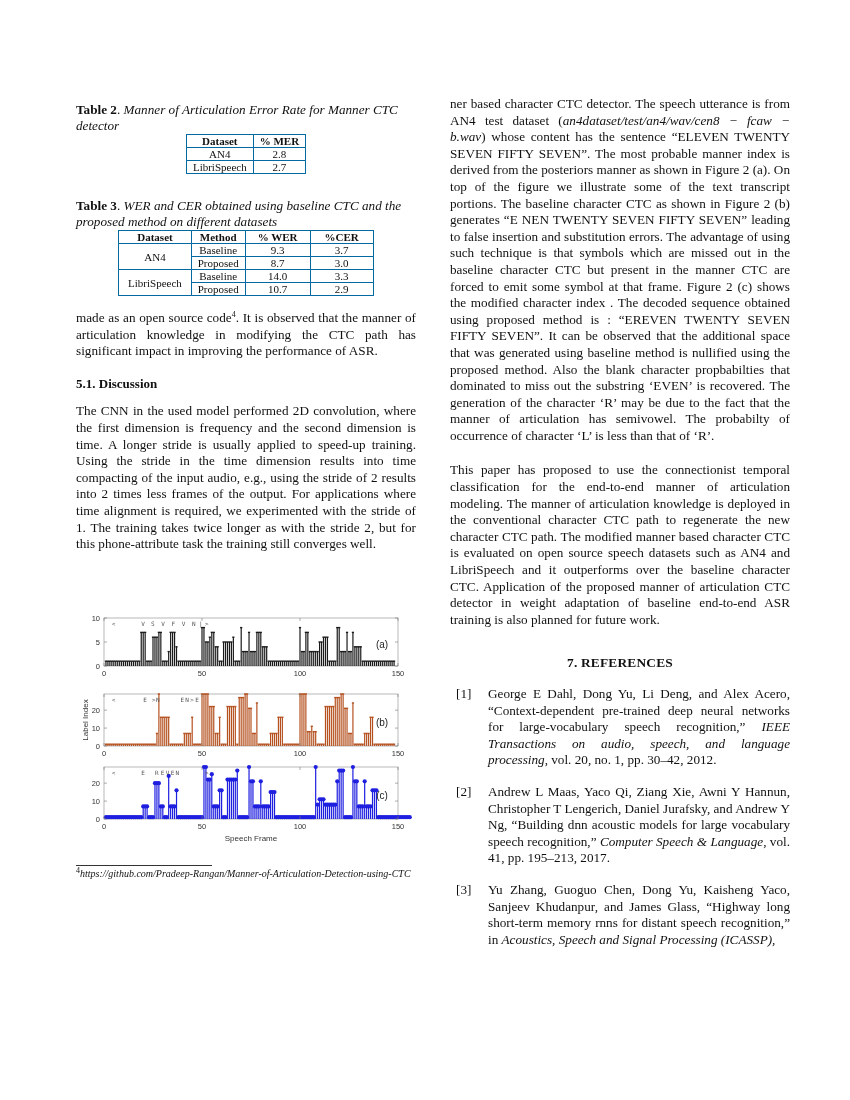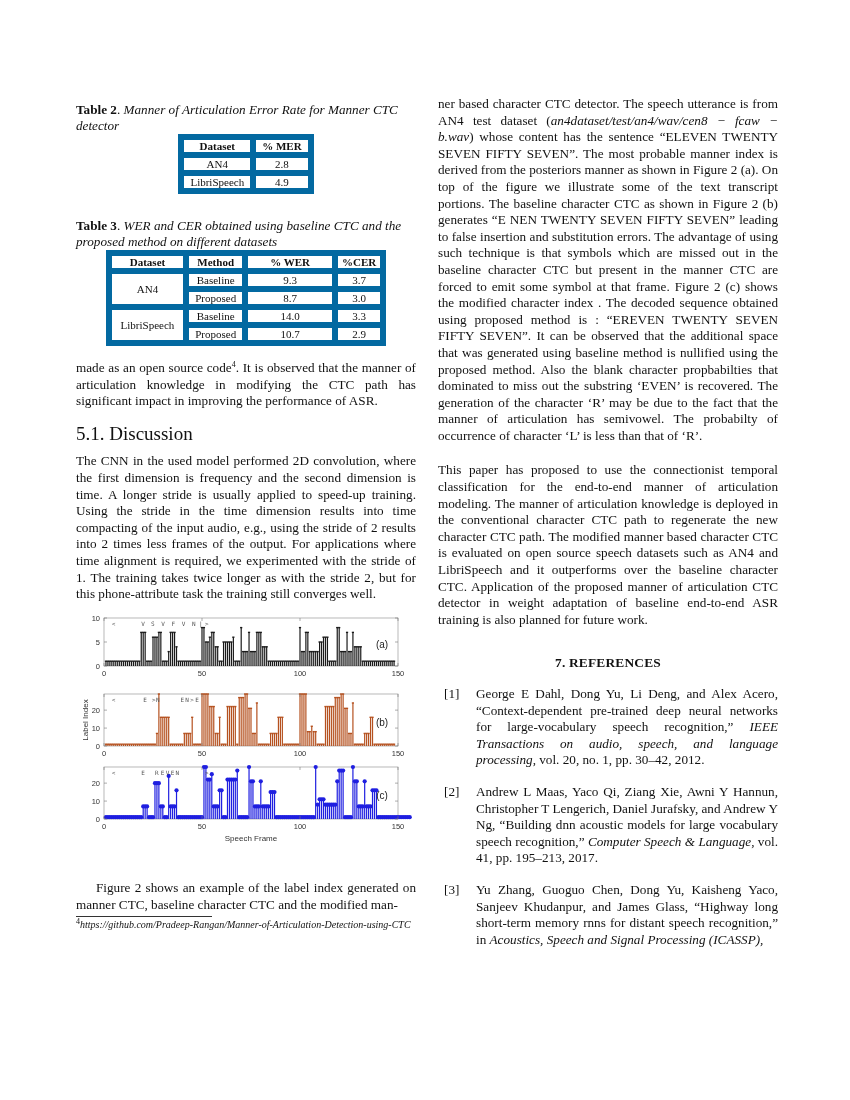--- a/index.html
+++ b/index.html
@@ -7,7 +7,7 @@
          font-family: "Liberation Serif", "DejaVu Serif", serif; color: #111; }
   .col { position: absolute; width: 340px; font-size: 13.2px; line-height: 16.6px; }
   .col-left { left: 76px; top: 102px; }
-  .col-right { left: 438px; top: 96px; }
+  .col-right { left: 450px; top: 96px; }
   .justify { text-align: justify; hyphens: none; }
   .tcap { font-size: 13.2px; line-height: 16px; }
   .tcap b { font-weight: bold; }

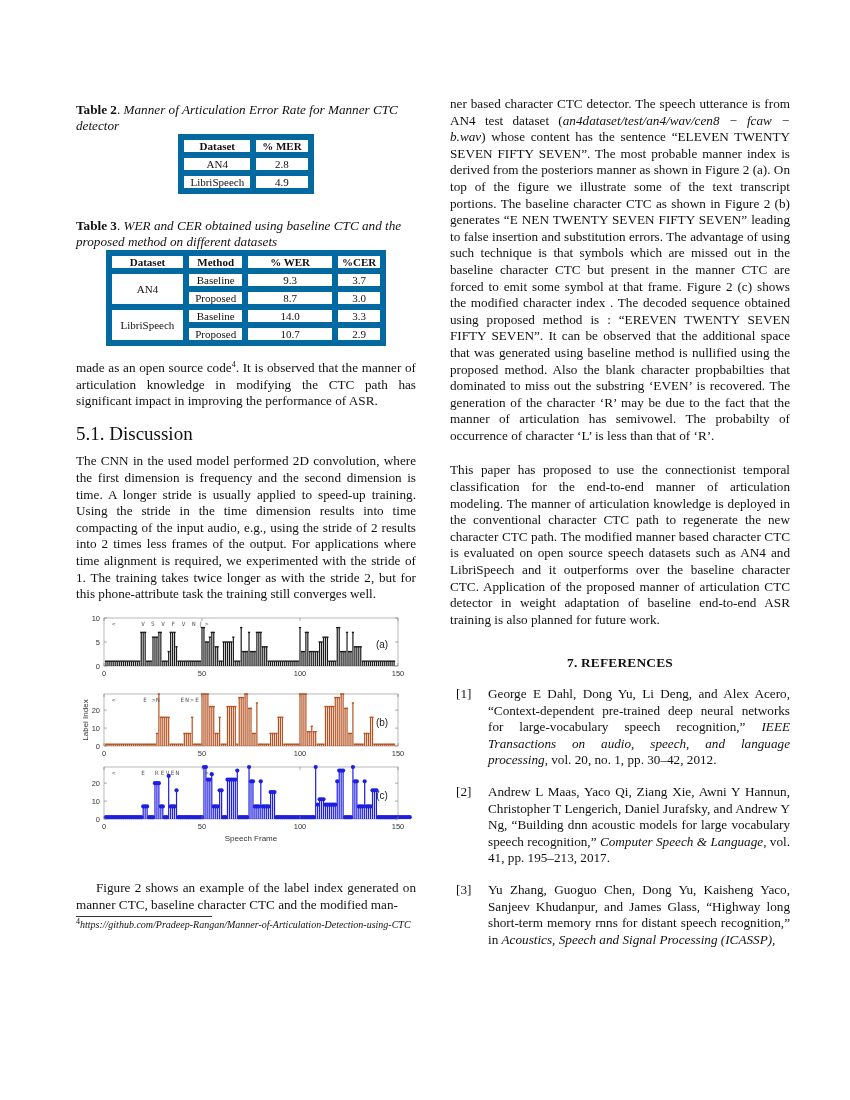--- a/index.html
+++ b/index.html
@@ -13,7 +13,7 @@
   .tcap b { font-weight: bold; }
   .tcap i { font-style: italic; }
   table.res { border-collapse: collapse; font-size: 11px; line-height: 12px; margin: 0 auto; }
-  table.res th, table.res td { border: 6px solid #0369a1; padding: 0px 6px; text-align: center; }
+  table.res th, table.res td { border: 1px solid #0369a1; padding: 0px 6px; text-align: center; }
   table.res th { font-weight: bold; }
   .t2 { margin-top: 4px; margin-left: 110px; }
   .t3 { margin-top: 0px; margin-left: 52px; }

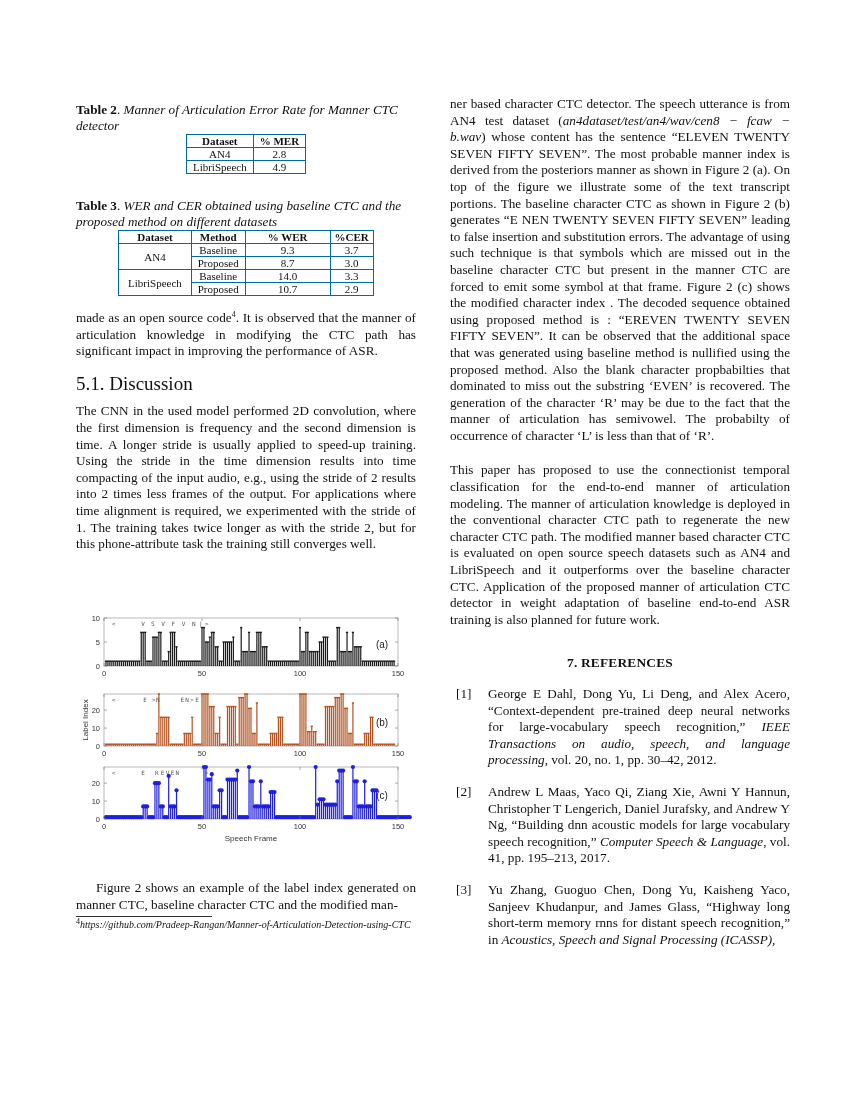--- a/index.html
+++ b/index.html
@@ -53,7 +53,7 @@
       </tr>
       <tr>
         <td>LibriSpeech</td>
-        <td>4.9</td>
+        <td>2.7</td>
       </tr>
     </tbody>
   </table>

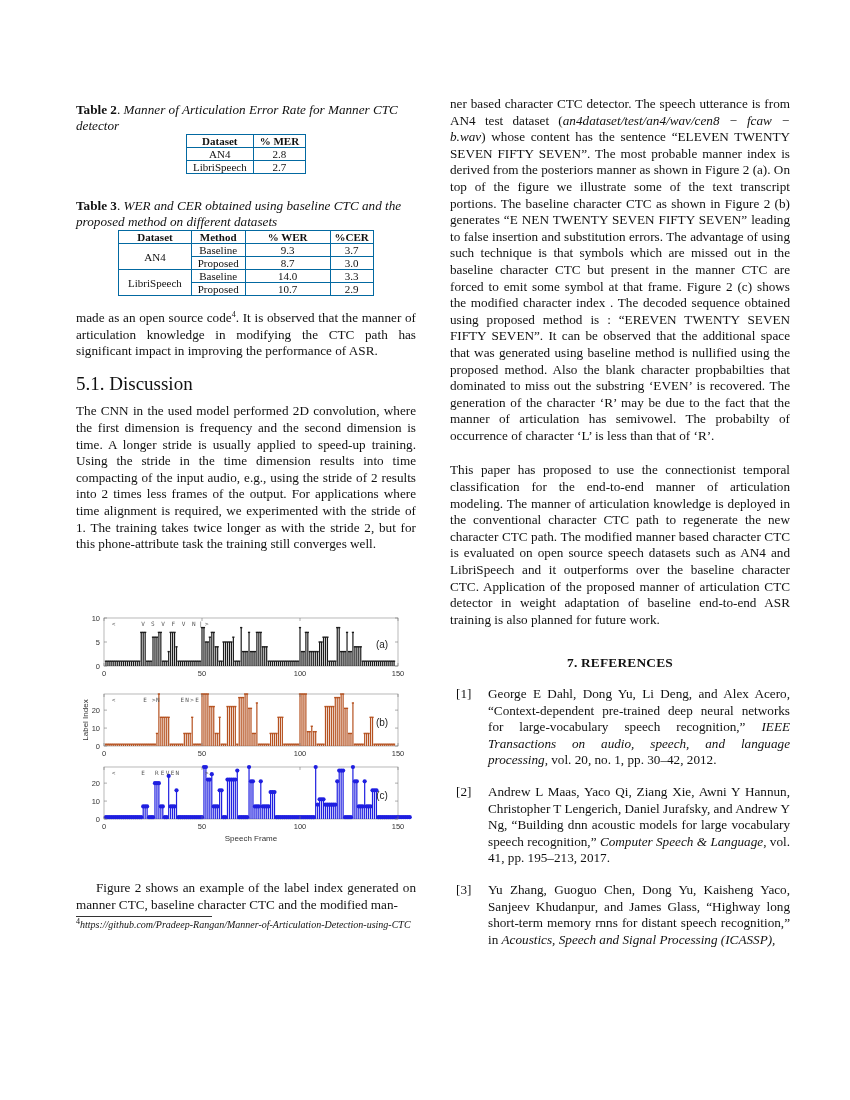--- a/index.html
+++ b/index.html
@@ -66,7 +66,7 @@
       <tr>
         <th style="padding:0 18px;">Dataset</th>
         <th>Method</th>
-        <th style="padding:0 22px;">% WER</th>
+        <th style="padding:0 12px;">% WER</th>
         <th style="padding:0 4px;">%CER</th>
       </tr>
     </thead>

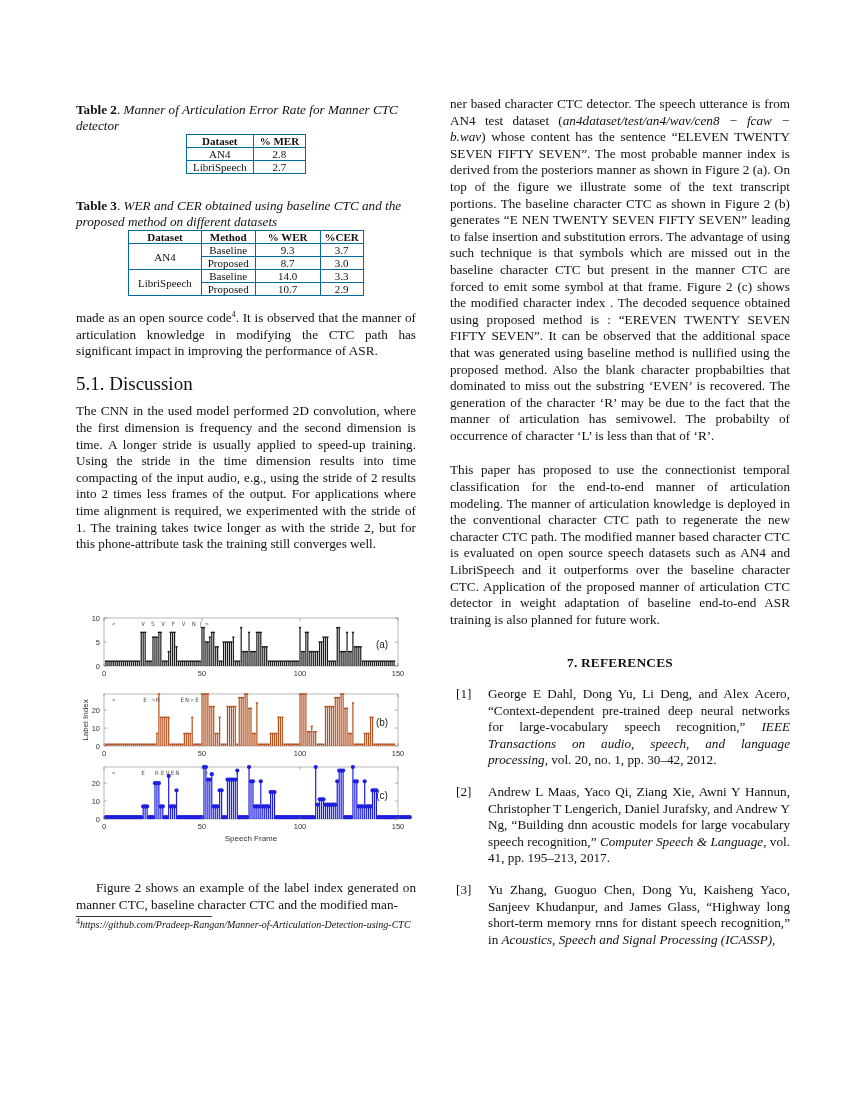--- a/index.html
+++ b/index.html
@@ -67,7 +67,7 @@
         <th style="padding:0 18px;">Dataset</th>
         <th>Method</th>
         <th style="padding:0 12px;">% WER</th>
-        <th style="padding:0 4px;">%CER</th>
+        <th style="padding:0 14px;">%CER</th>
       </tr>
     </thead>
     <tbody>

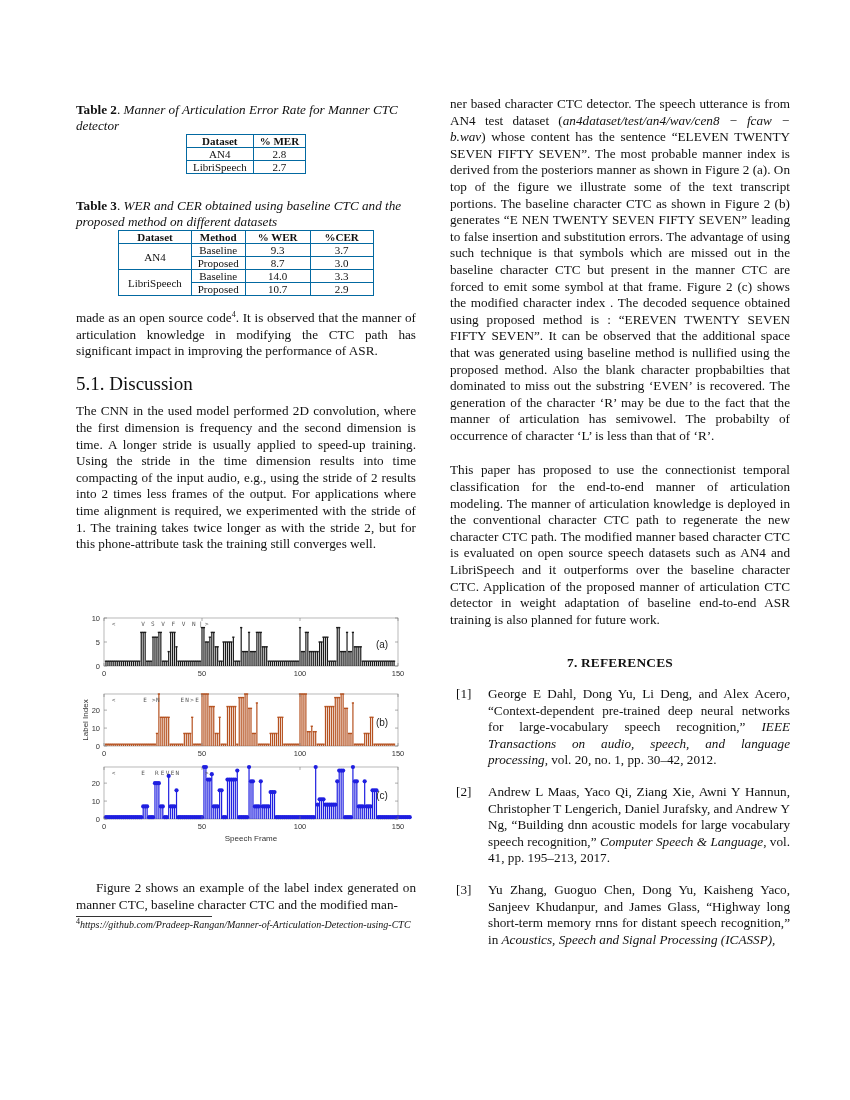--- a/index.html
+++ b/index.html
@@ -18,7 +18,7 @@
   .t2 { margin-top: 4px; margin-left: 110px; }
   .t3 { margin-top: 0px; margin-left: 52px; }
   .t2 td, .t2 th { padding: 0 7px; }
-  .sec { font-weight: normal; font-size: 19px; }
+  .sec { font-weight: bold; font-size: 13px; }
   .sec-center { text-align: center; font-weight: bold; font-size: 13.4px; letter-spacing: 0.2px; }
   .para-indent { text-indent: 20px; }
   sup { font-size: 8px; line-height: 0; }

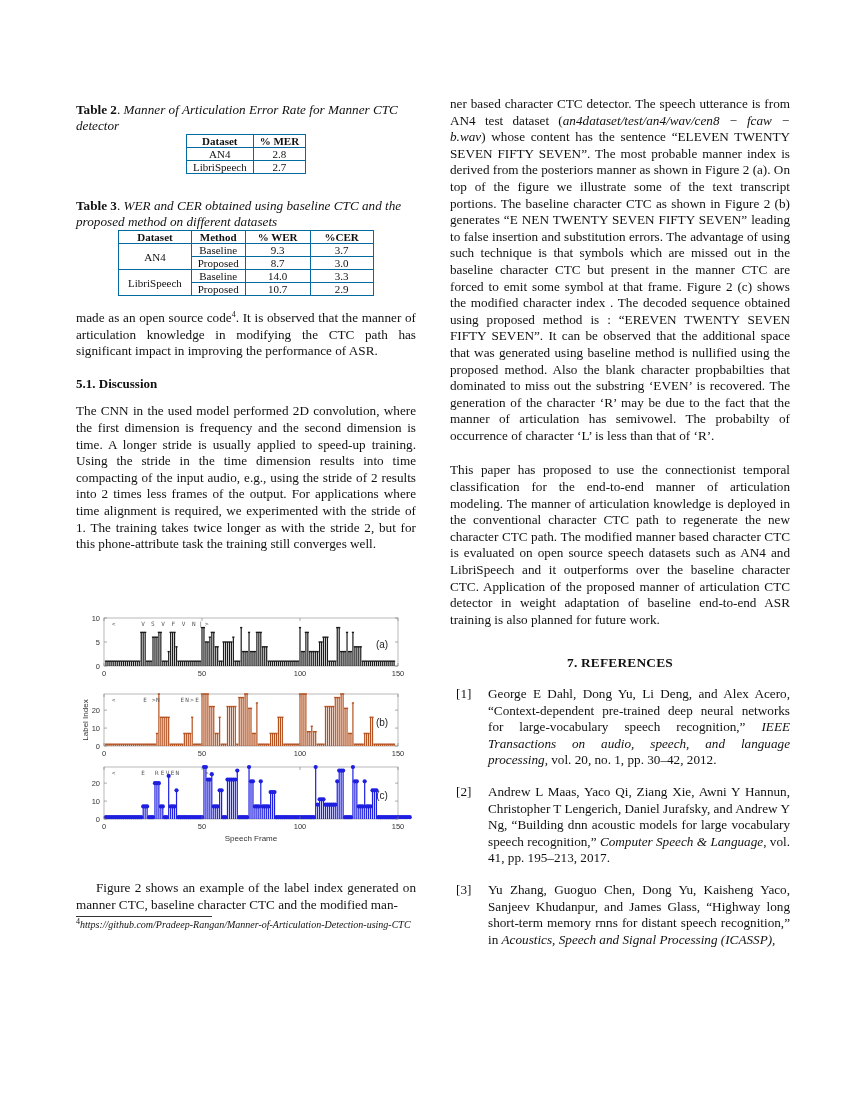--- a/index.html
+++ b/index.html
@@ -1105,7 +1105,6 @@
 </div>
 
 <div class="col" style="left:76px; top:862px;">
-  <p class="justify para-indent" style="margin:18px 0 0 0;">Figure 2 shows an example of the label index generated on manner CTC, baseline character CTC and the modified man-</p>
   <div class="footrule"></div>
   <div class="footnote"><sup>4</sup><span style="word-break:break-all;font-style:italic;">https://github.com/Pradeep-Rangan/Manner-of-Articulation-Detection-using-CTC</span></div>
 </div>

